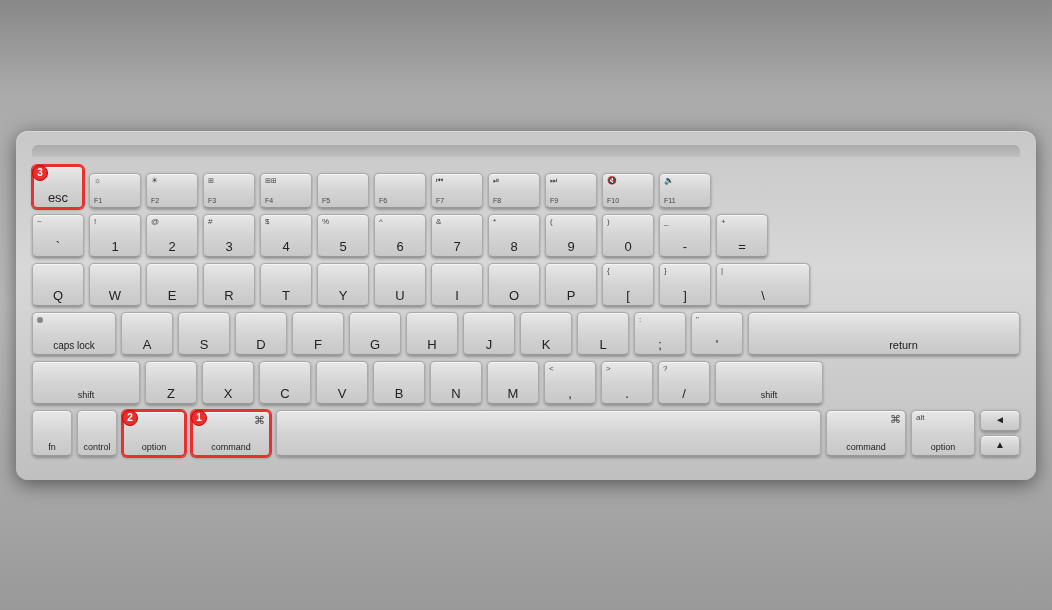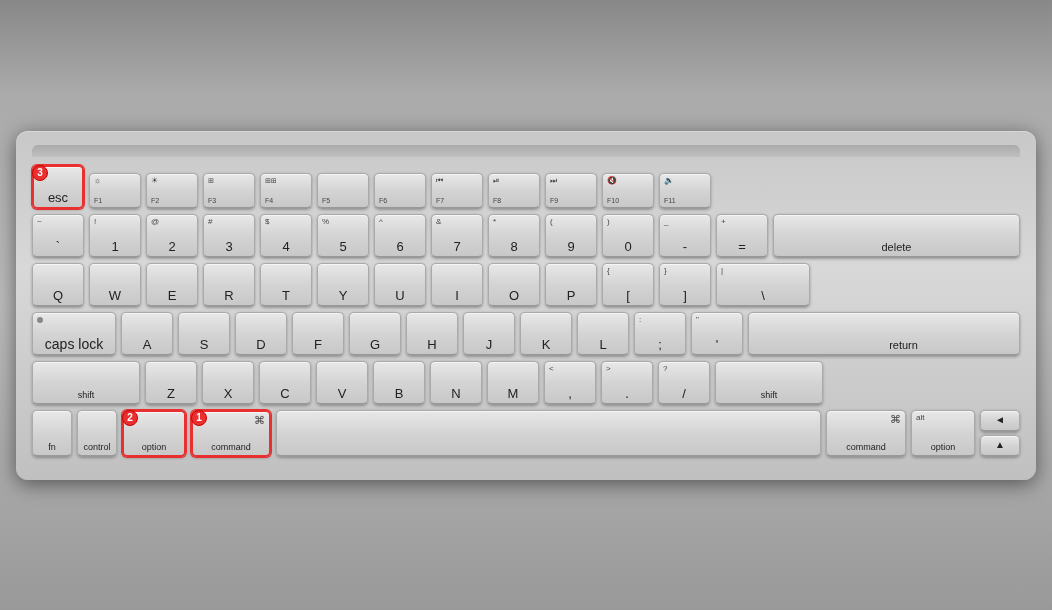--- a/index.html
+++ b/index.html
@@ -259,9 +259,6 @@
         <span class="top-label">+</span>
         <span class="main-label">=</span>
       </div>
-      <div class="key key-delete">
-        <span class="main-label" style="font-size:11px;">delete</span>
-      </div>
     </div>
 
     <div class="key-row">

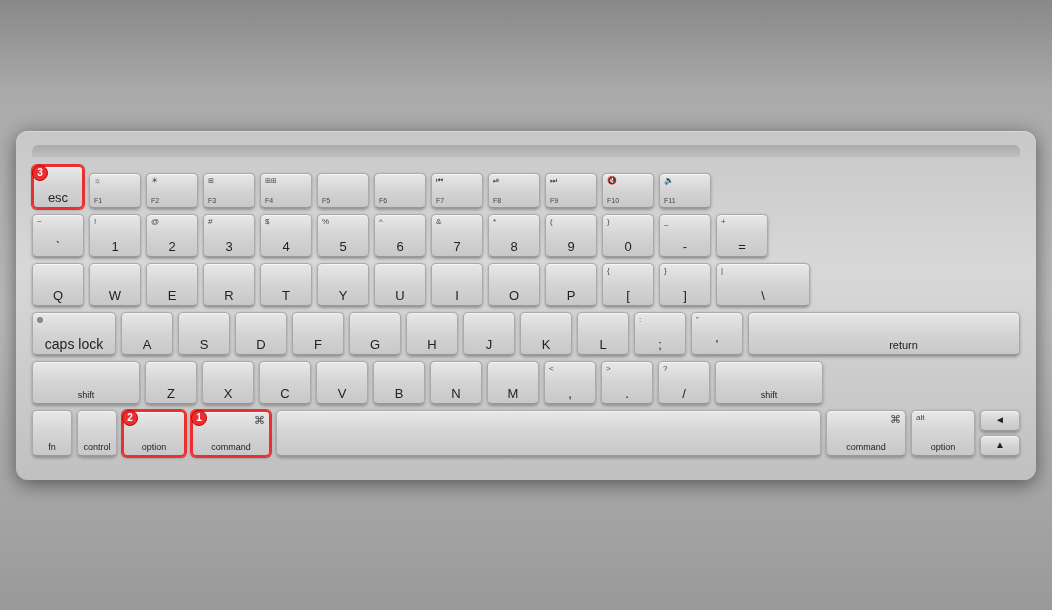--- a/index.html
+++ b/index.html
@@ -309,7 +309,7 @@
     <div class="key-row">
       <div class="key key-caps">
         <span style="position:absolute;top:4px;left:4px;width:6px;height:6px;border-radius:50%;background:#888;display:block;"></span>
-        <span class="main-label" style="font-size:14px;">caps lock</span>
+        <span class="main-label" style="font-size:10px;">caps lock</span>
       </div>
       <div class="key key-normal">
           <span class="main-label">A</span>

